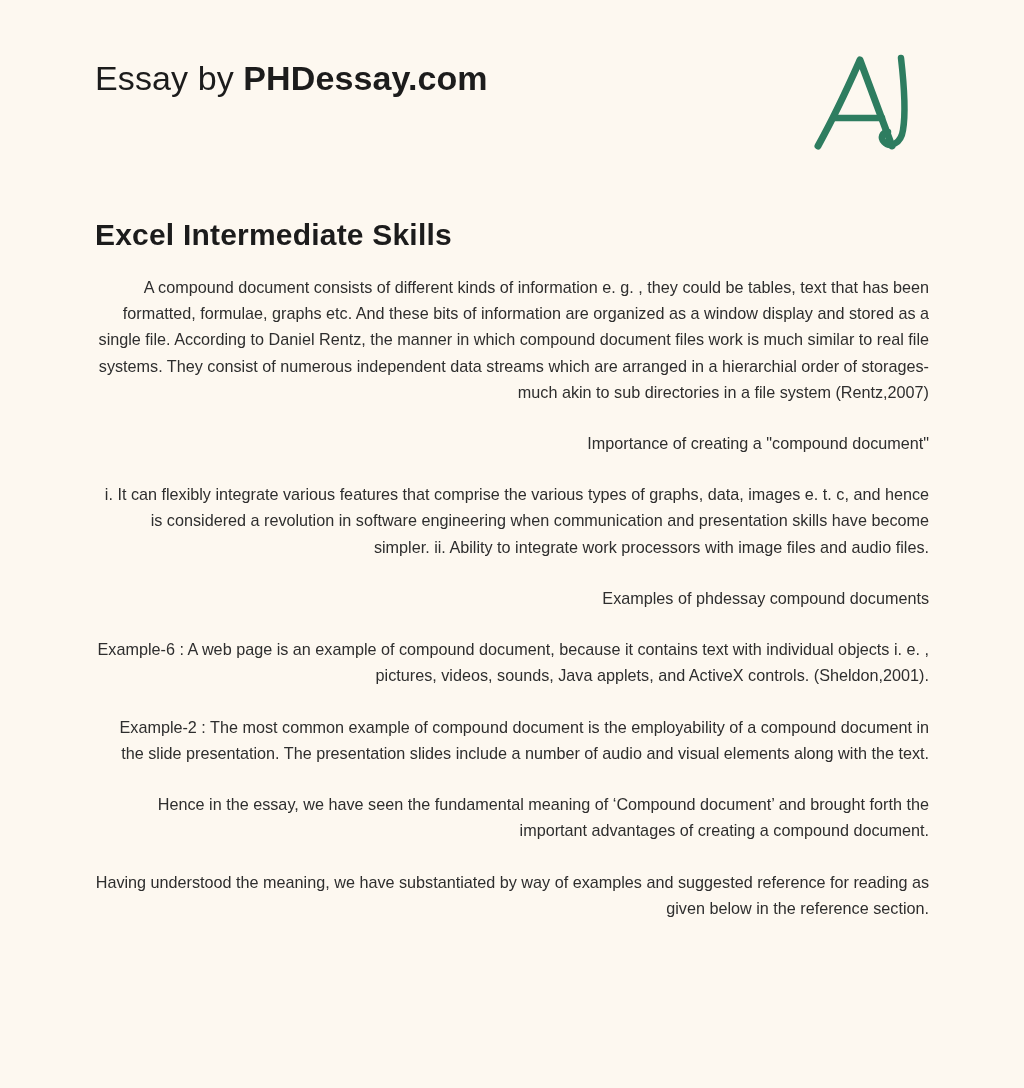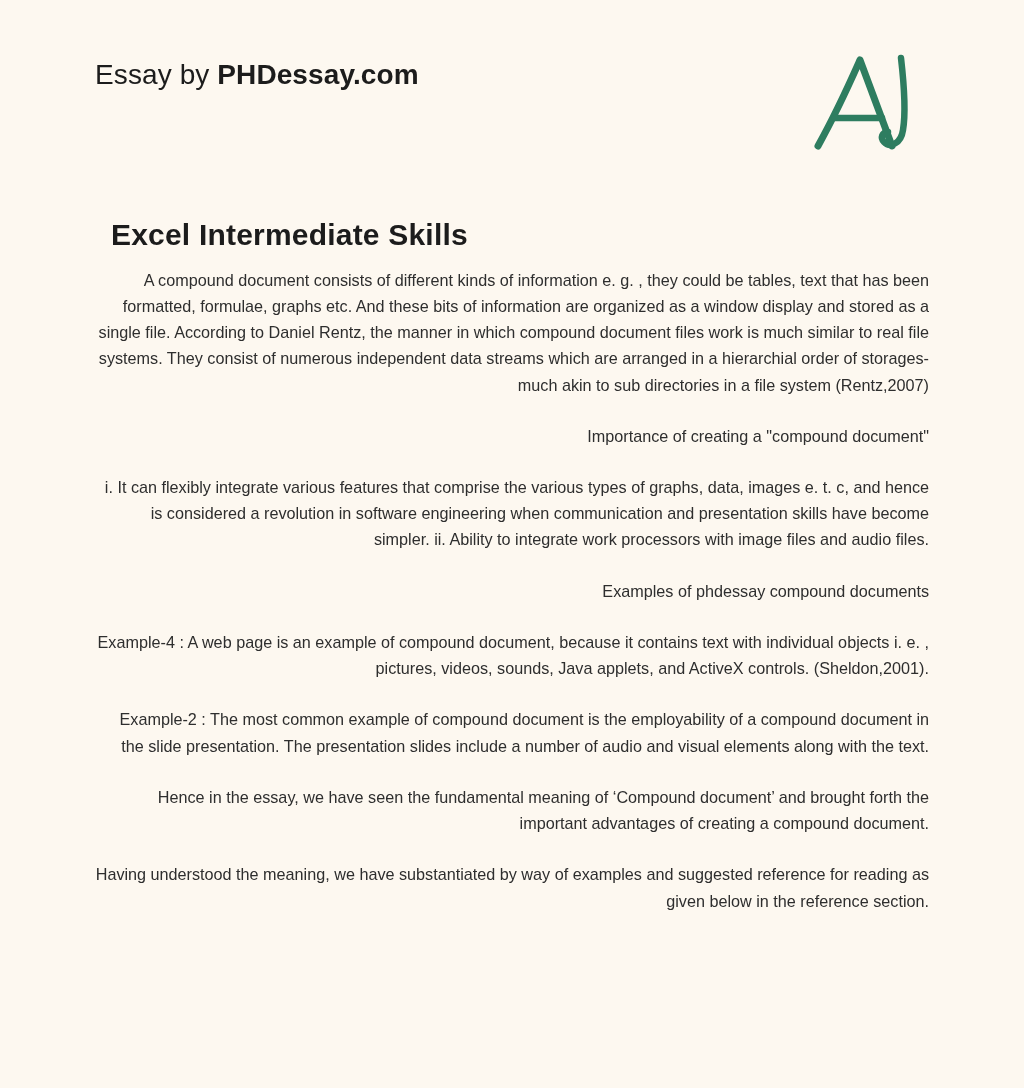--- a/index.html
+++ b/index.html
@@ -27,7 +27,7 @@
     position: relative;
   }
   .brand-line {
-    font-size: 28px;
+    font-size: 34px;
     font-weight: 400;
     color: #1c1c1c;
     letter-spacing: 0.1px;

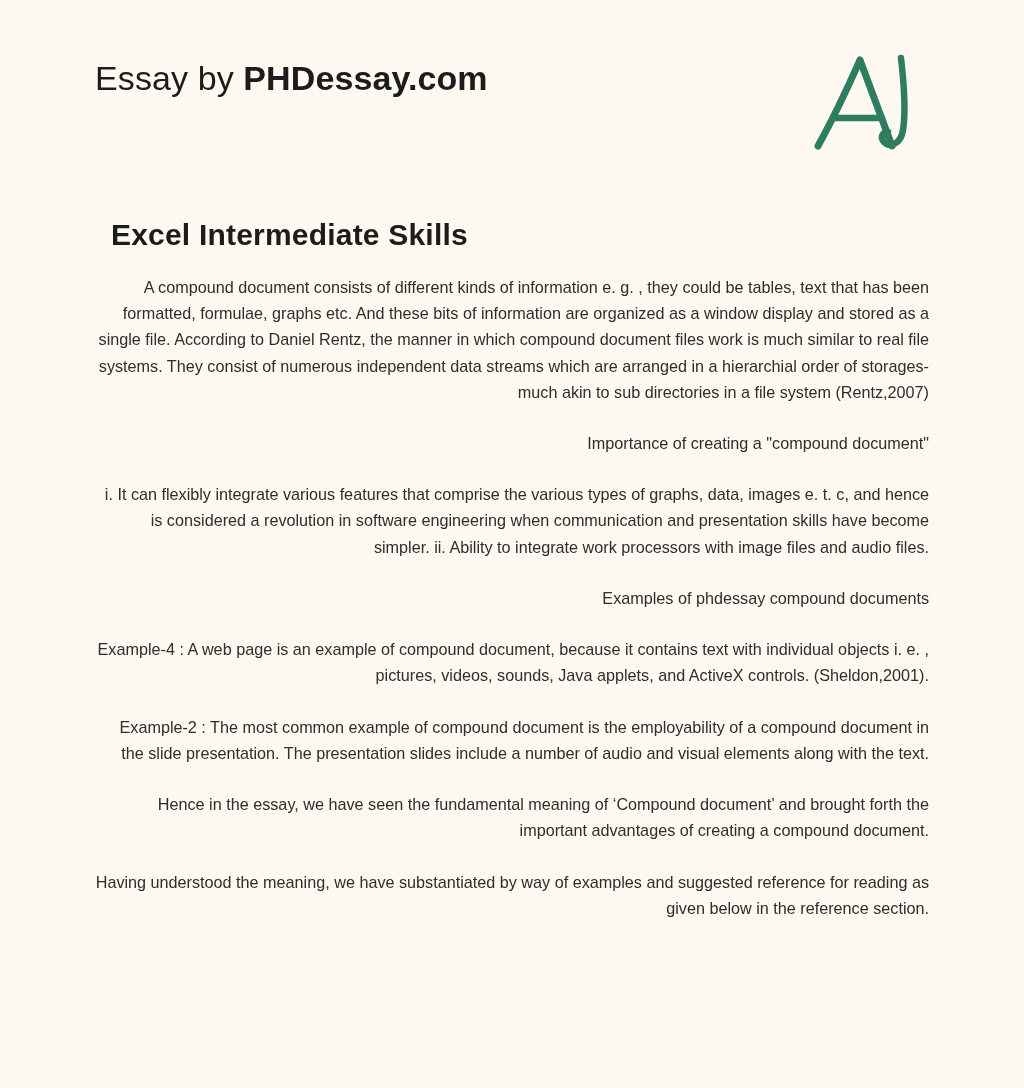--- a/index.html
+++ b/index.html
@@ -64,7 +64,7 @@
     padding: 0 95px;
     position: absolute;
     top: 218px;
-    left: 16px;
+    left: 0;
     font-size: 30px;
     font-weight: bold;
     letter-spacing: 0.2px;

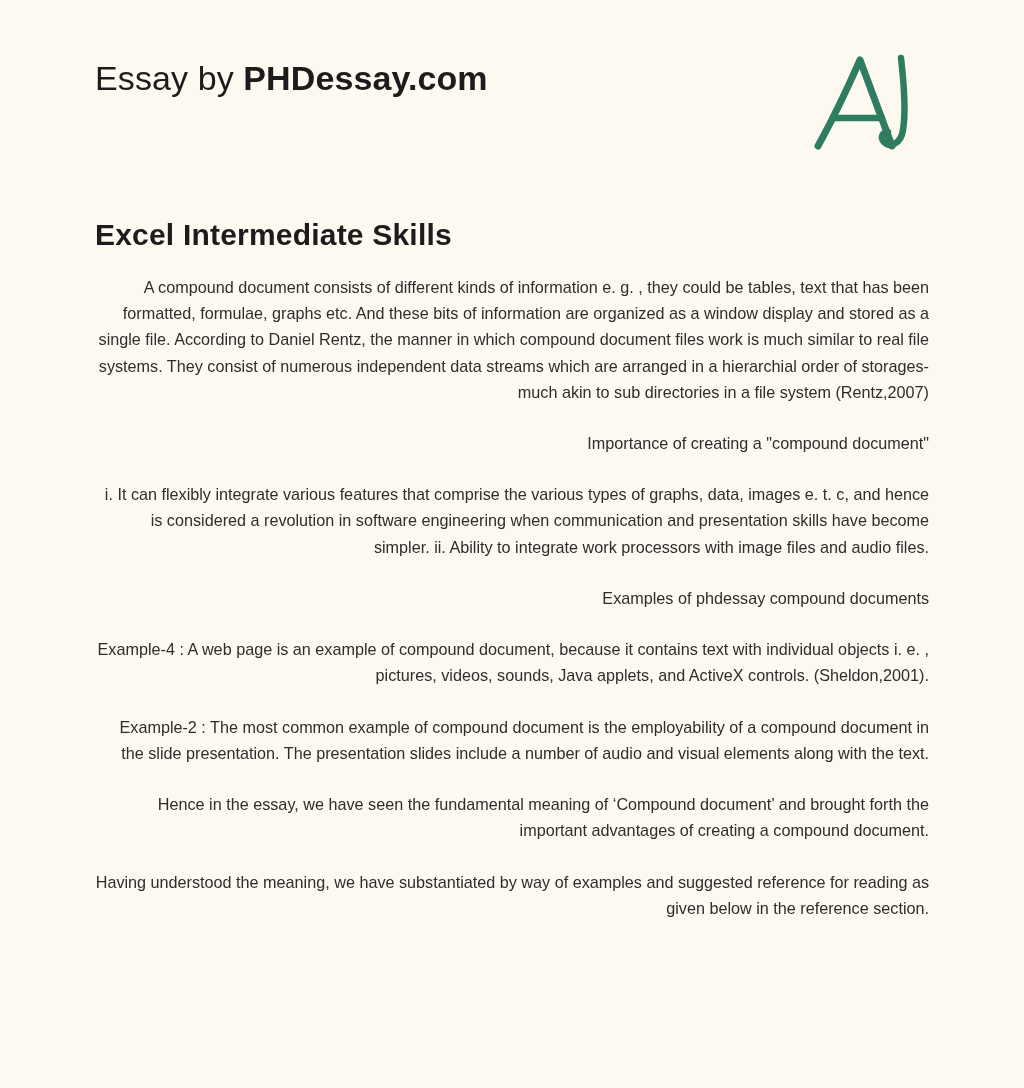--- a/index.html
+++ b/index.html
@@ -109,7 +109,7 @@
     <p>Importance of creating a "compound document"</p>
     <p>i. It can flexibly integrate various features that comprise the various types of graphs, data, images e. t. c, and hence is considered a revolution in software engineering when communication and presentation skills have become simpler. ii. Ability to integrate work processors with image files and audio files.</p>
     <p>Examples of phdessay compound documents</p>
-    <p>Example-4 : A web page is an example of compound document, because it contains text with individual objects i. e. , pictures, videos, sounds, Java applets, and ActiveX controls. (Sheldon,2001).</p>
+    <p>Example-6 : A web page is an example of compound document, because it contains text with individual objects i. e. , pictures, videos, sounds, Java applets, and ActiveX controls. (Sheldon,2001).</p>
     <p>Example-2 : The most common example of compound document is the employability of a compound document in the slide presentation. The presentation slides include a number of audio and visual elements along with the text.</p>
     <p>Hence in the essay, we have seen the fundamental meaning of ‘Compound document’ and brought forth the important advantages of creating a compound document.</p>
     <p>Having understood the meaning, we have substantiated by way of examples and suggested reference for reading as given below in the reference section.</p>

